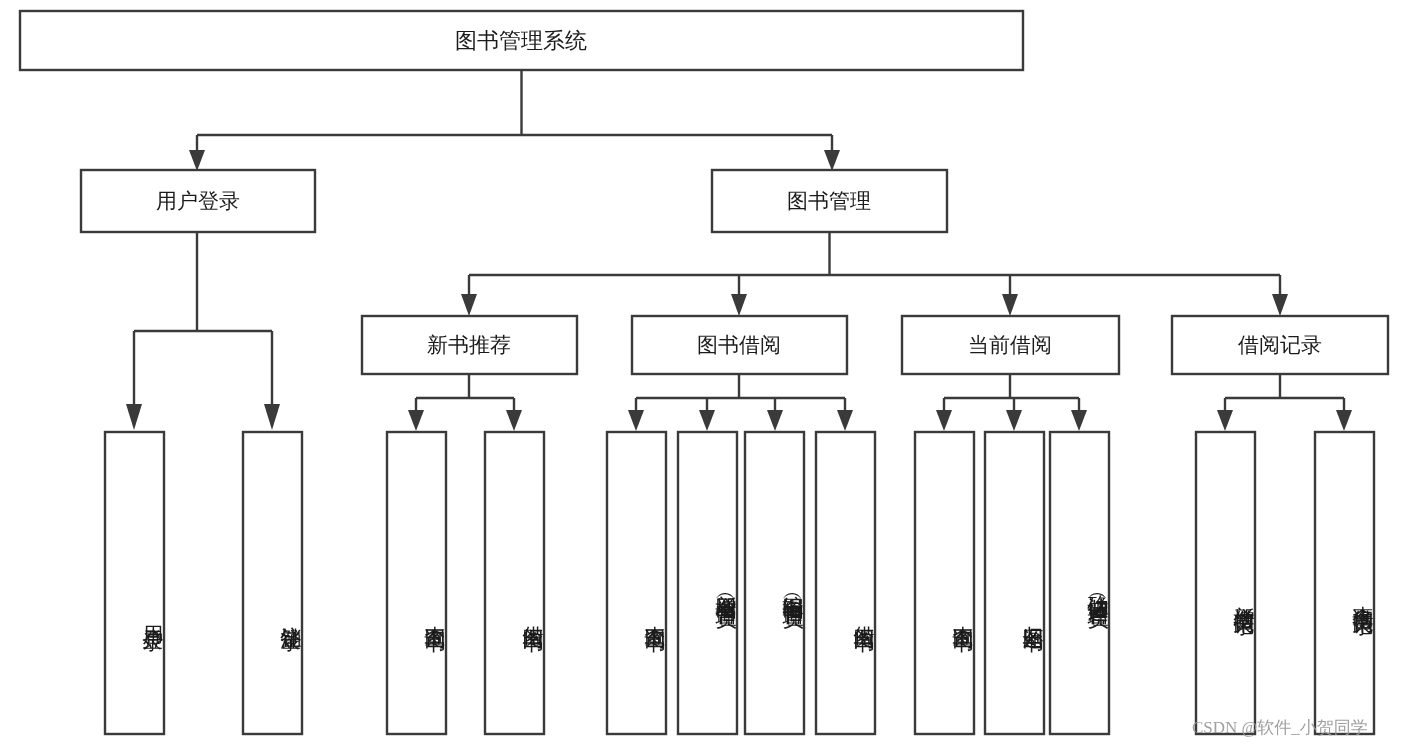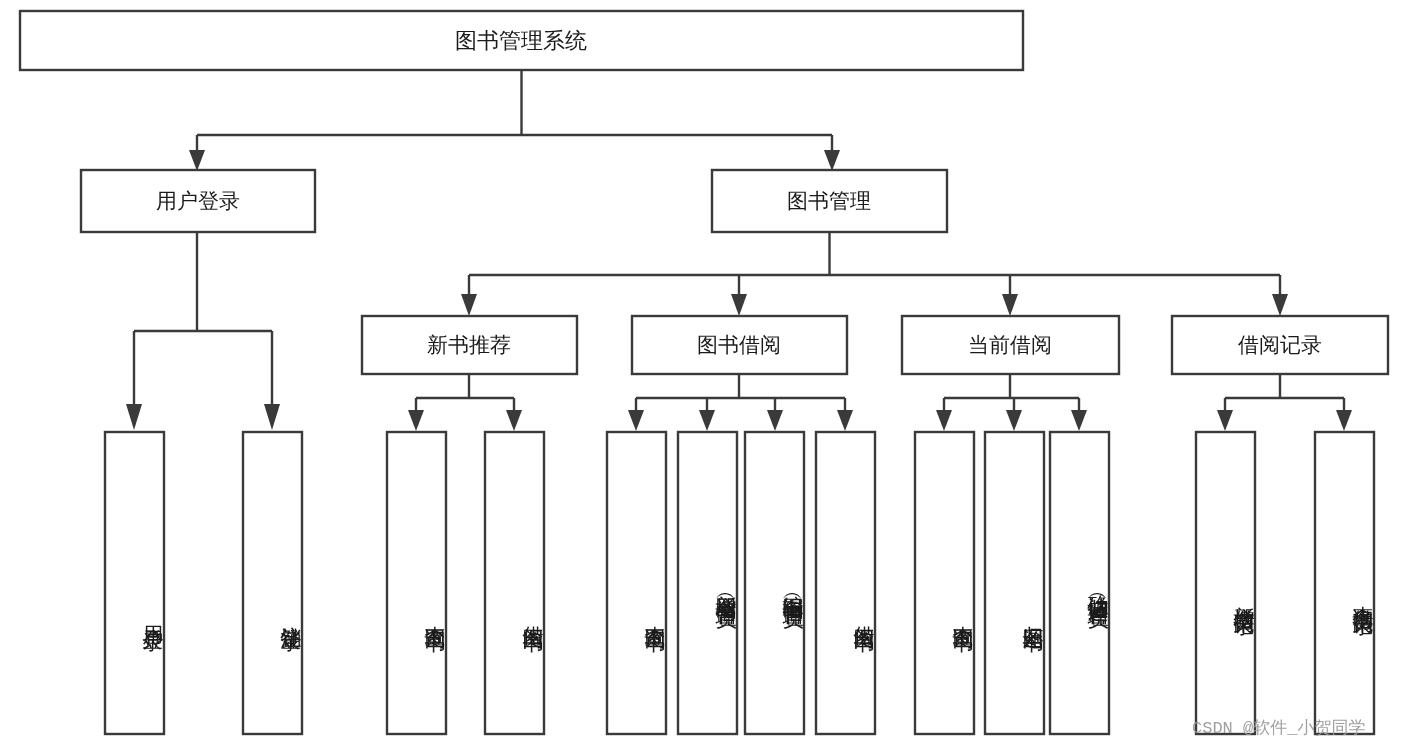--- a/index.html
+++ b/index.html
@@ -68,7 +68,7 @@
   }
   .watermark {
     position: absolute;
-    font-family: Liberation Mono, monospace;
+    font-family: Liberation Serif, serif;
     font-size: 17px;
     color: #9a9a9a;
     white-space: nowrap;

